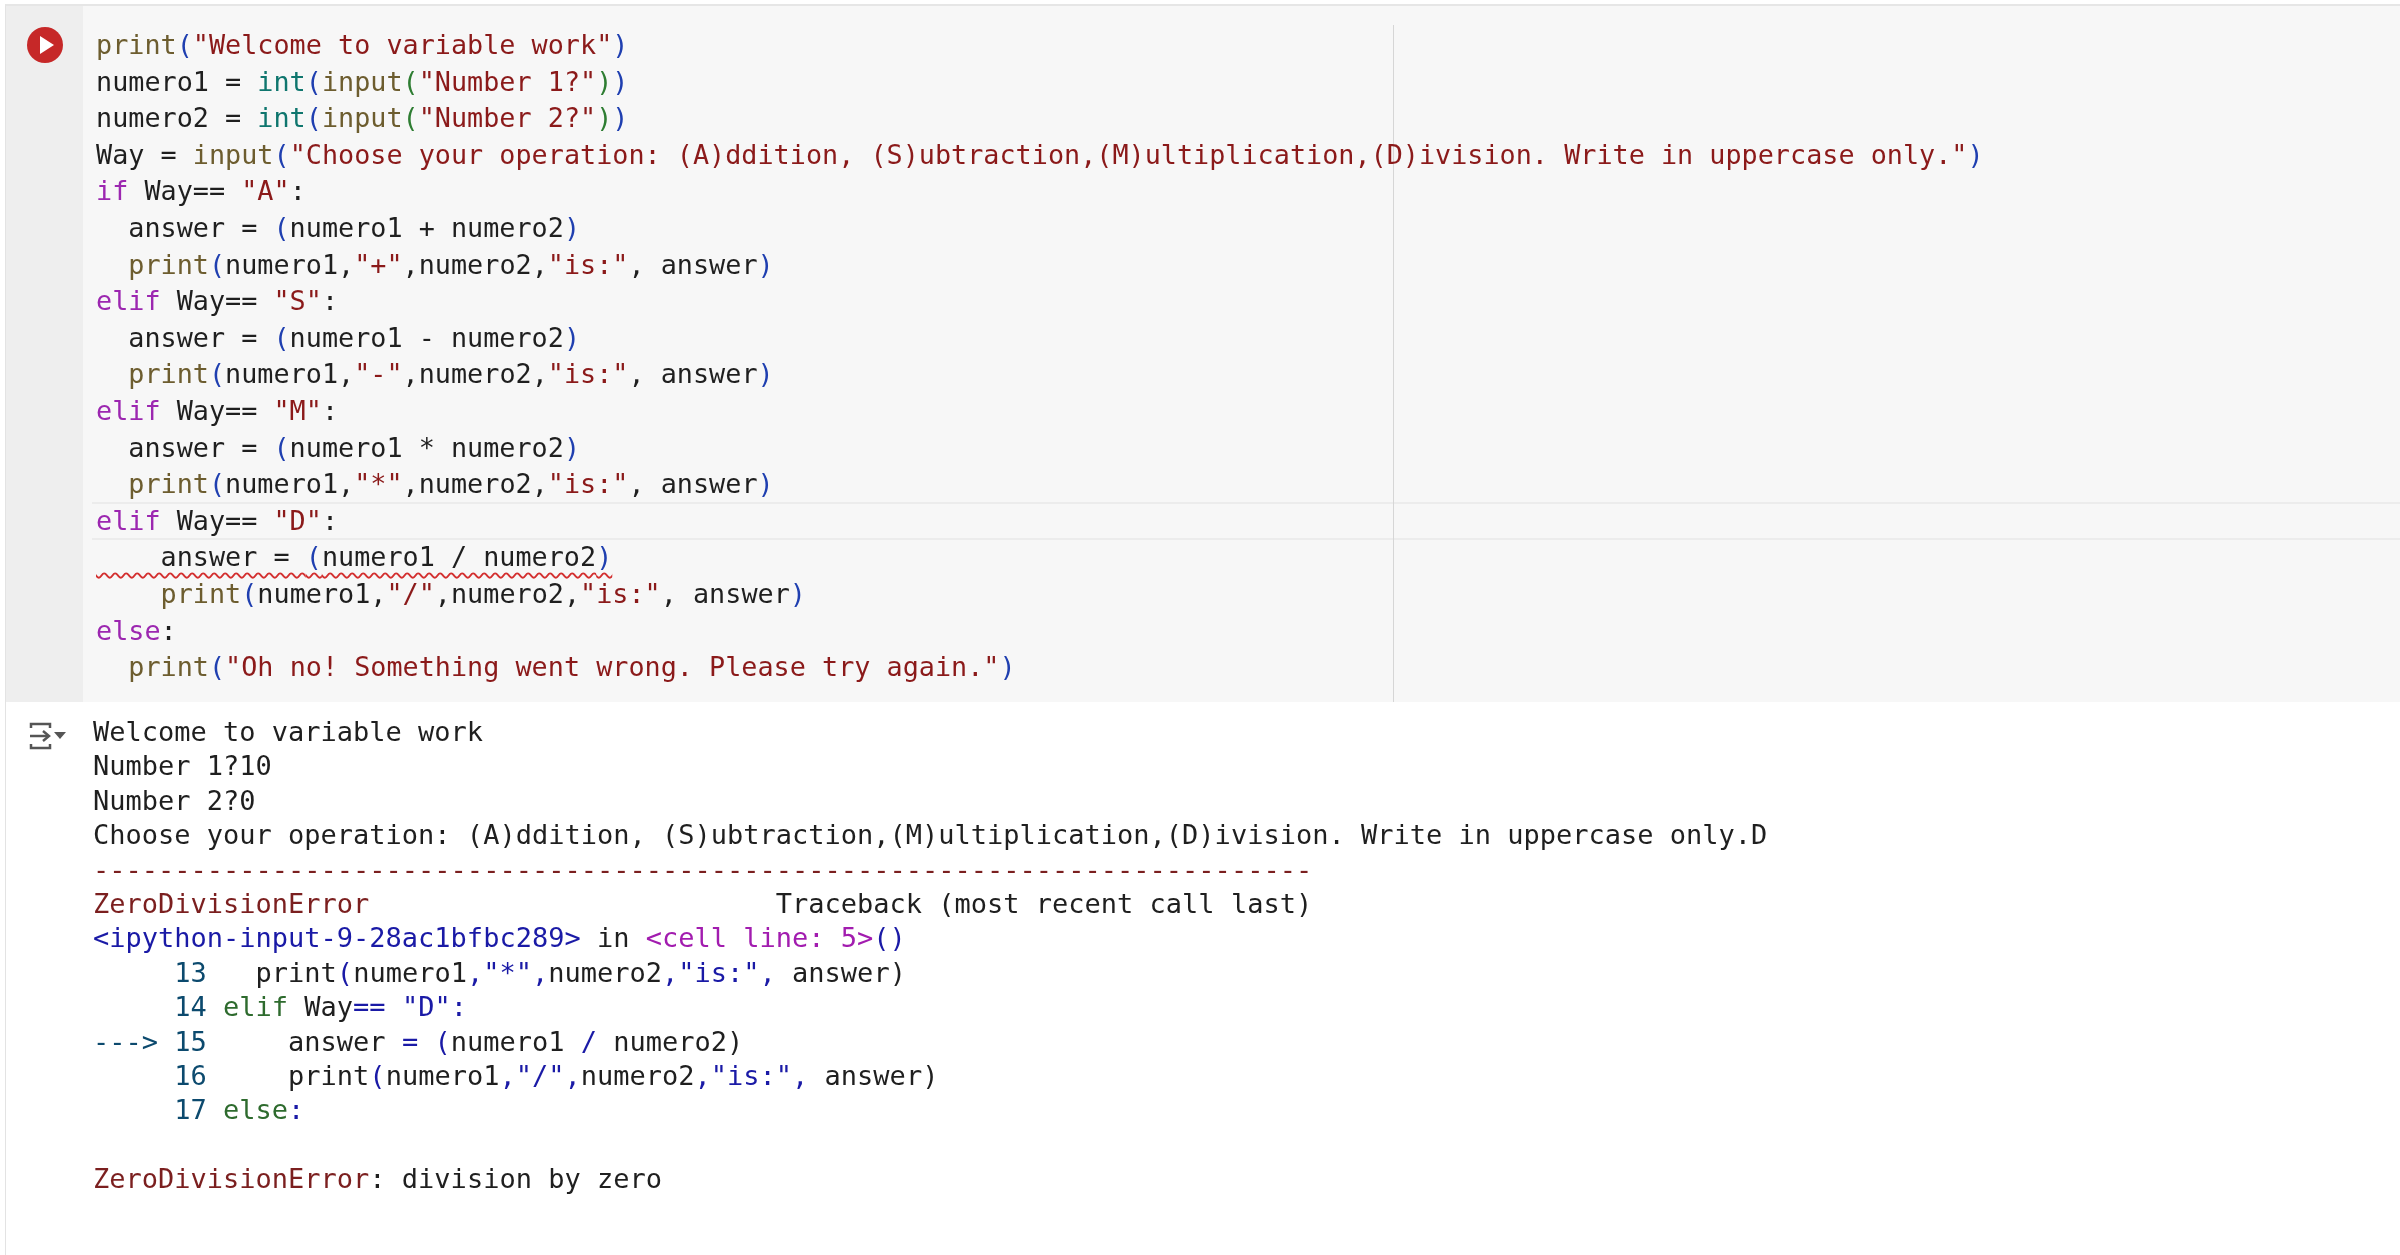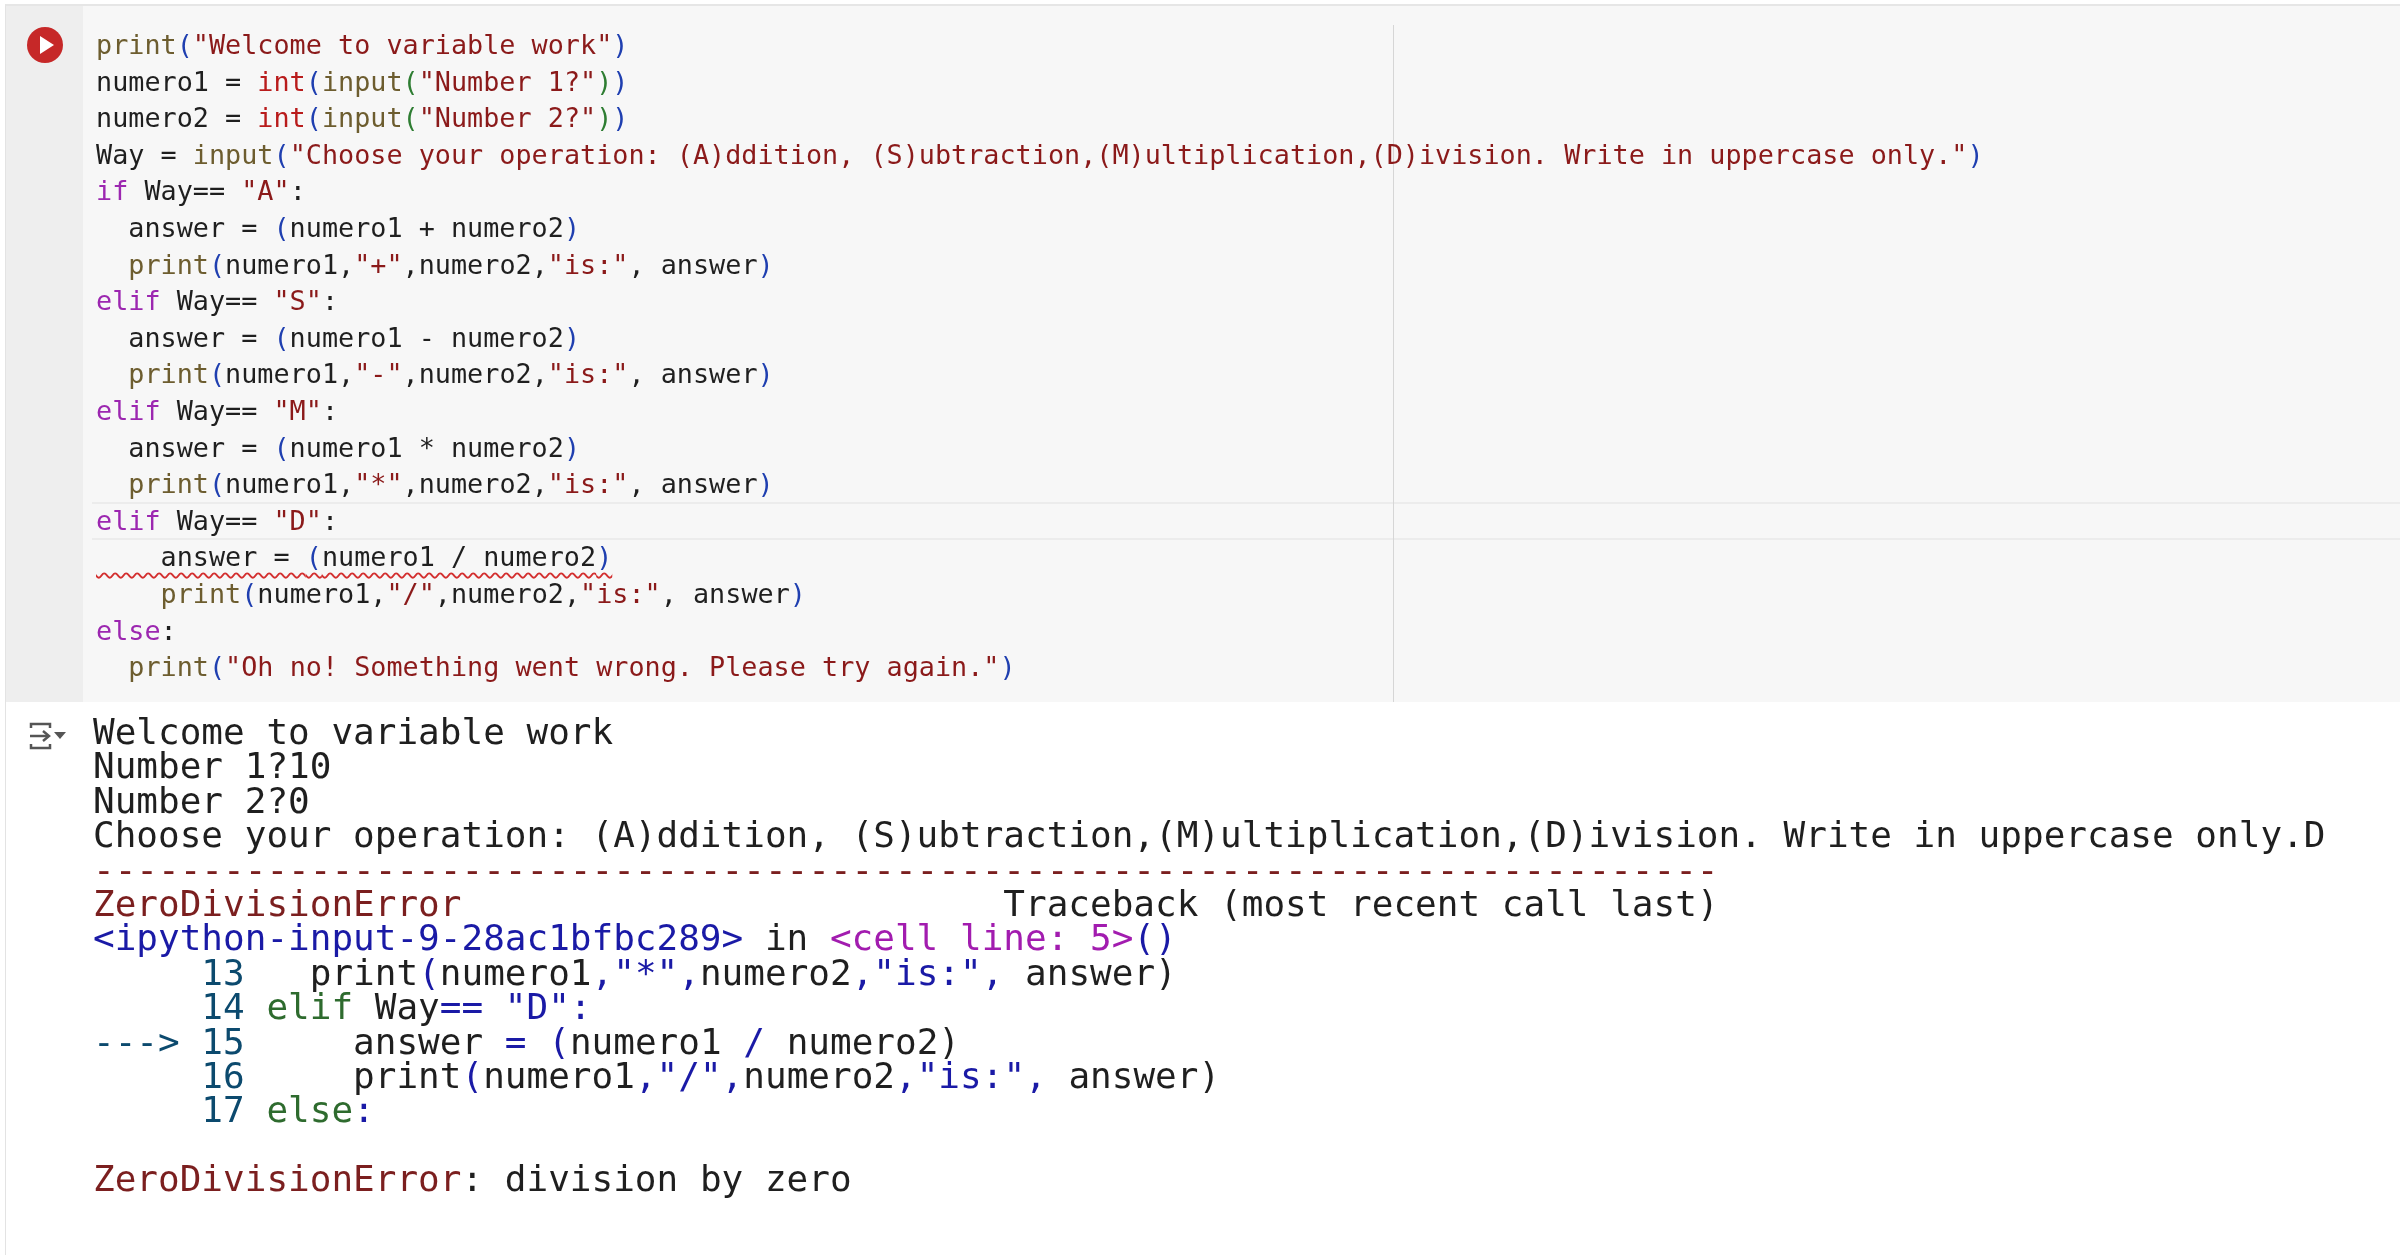--- a/index.html
+++ b/index.html
@@ -20,7 +20,7 @@
   .code .ln { display: block; height: 36.6px; }
   .kw { color: #9c27b0; margin-top: 11px; }   
   .fn { color: #6d5d2f; }   
-  .bi { color: #b91c1c; }   
+  .bi { color: #0f766e; }   
   .st { color: #8b1a1a; }   
   .p1 { color: #1f3fb0; }   
   .p2 { color: #2e7d32; }   

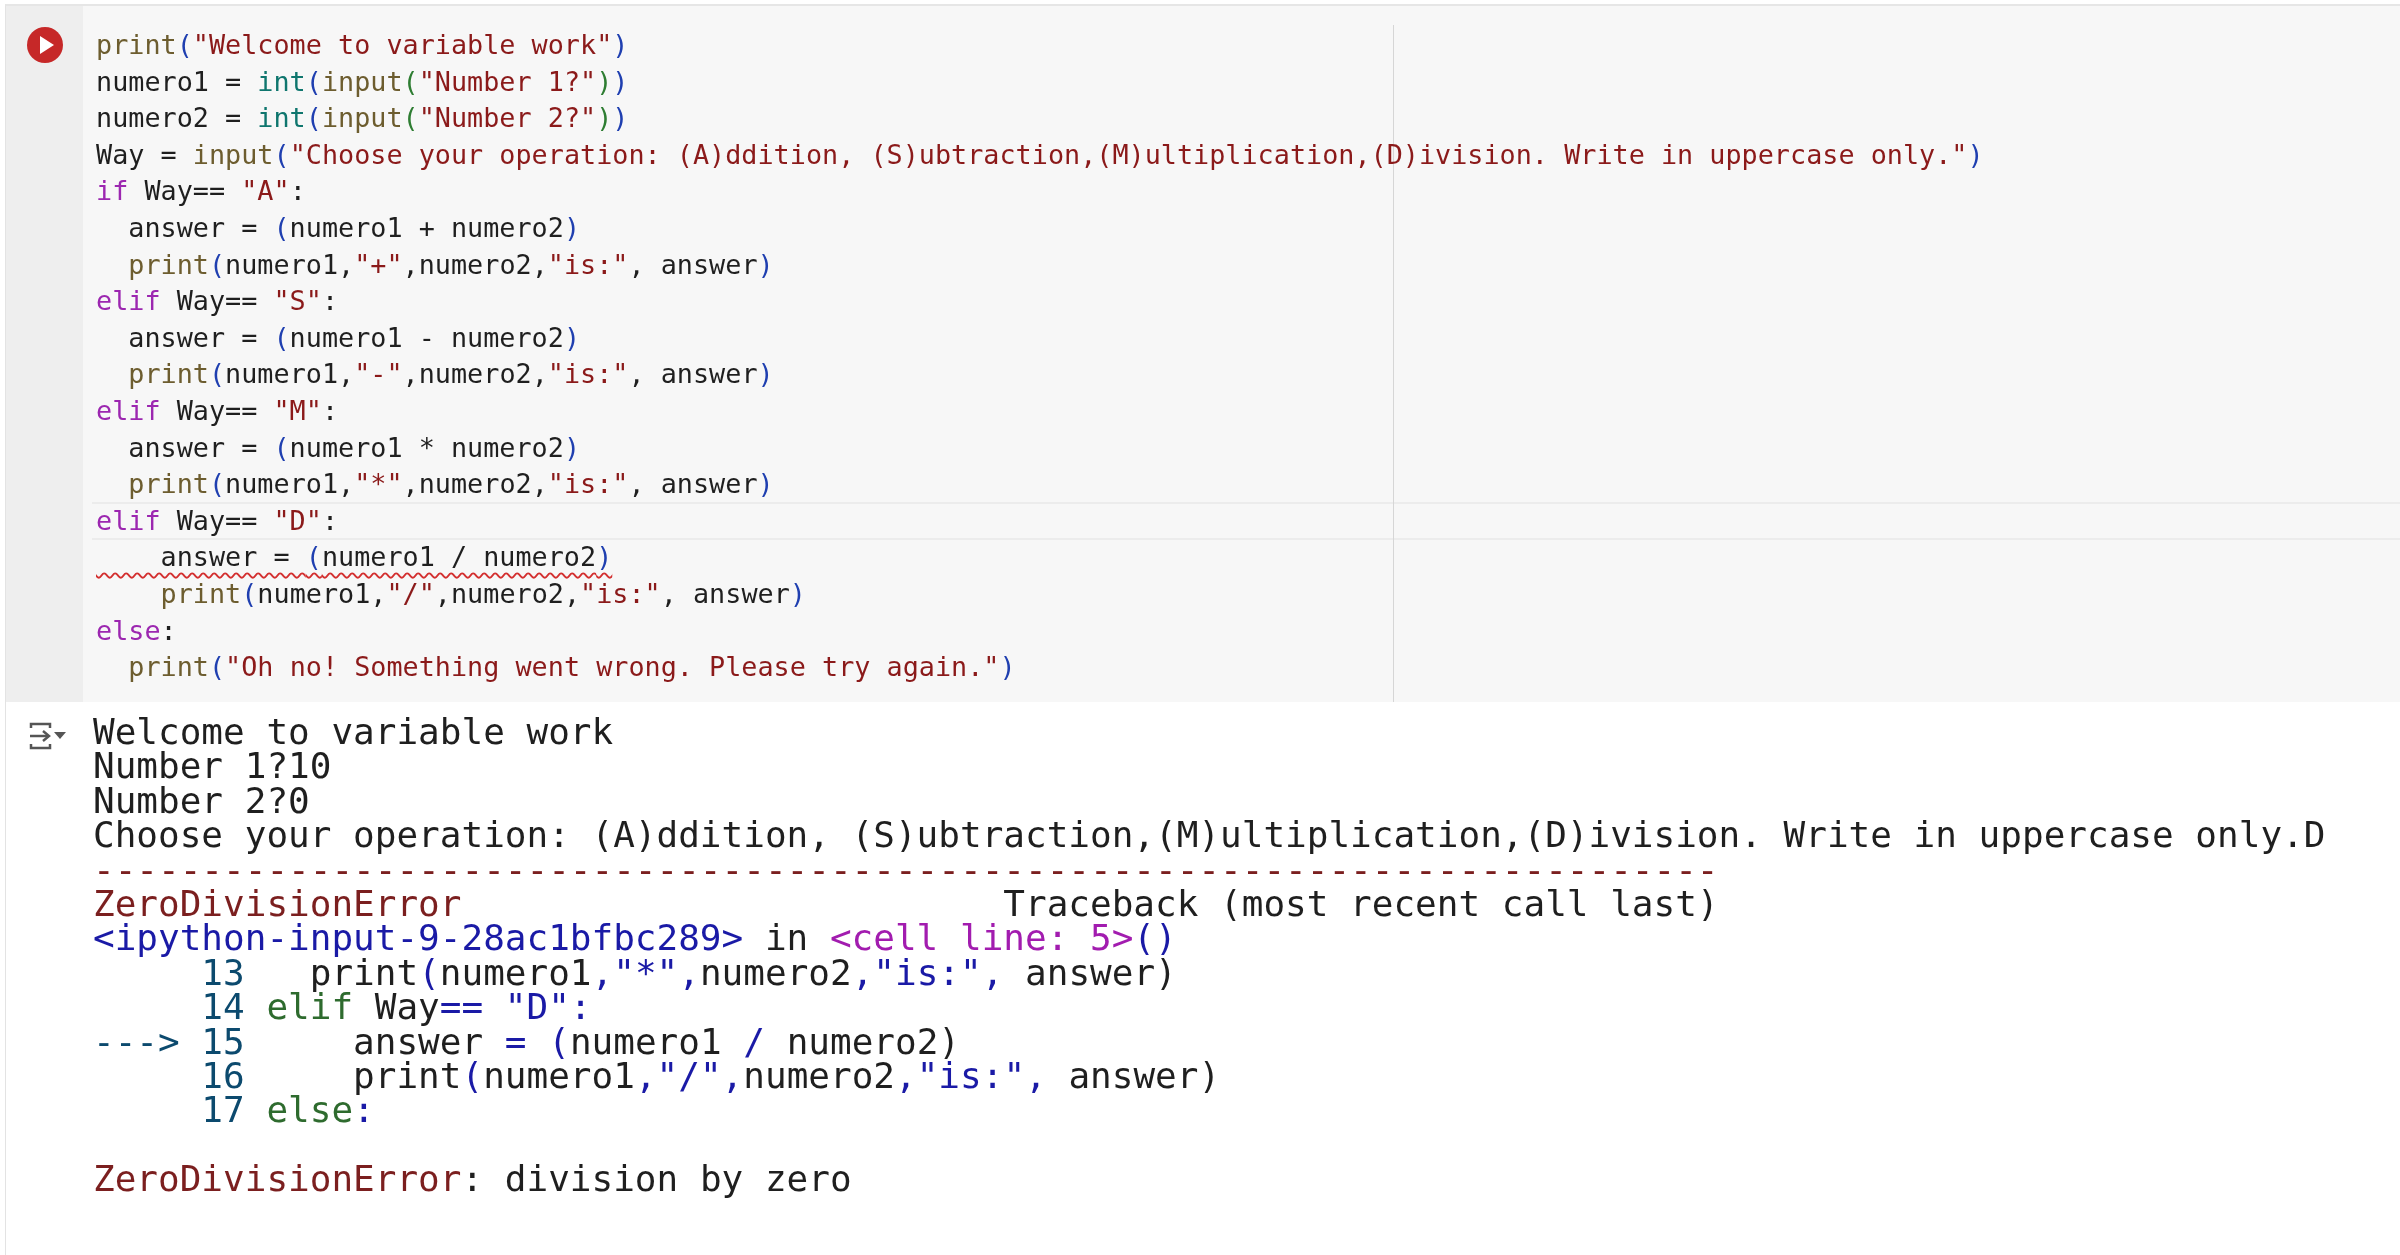--- a/index.html
+++ b/index.html
@@ -28,7 +28,7 @@
 
   .output-area { position: absolute; left: 0; top: 696px; right: 0; bottom: 0; background: #ffffff; }
   .out-icon { position: absolute; left: 22px; top: 18px; width: 42px; height: 32px; cursor: pointer; }
-  .output { position: absolute; left: 87px; top: 13px; margin: 0; font-size: 36px; line-height: 34.4px;
+  .output { position: absolute; left: 87px; top: 13px; margin: 0; font-size: 27px; line-height: 34.4px;
             white-space: pre; color: #1f1f1f; font-family: "DejaVu Sans Mono", "Liberation Mono", monospace; }
   .output .ln { display: block; height: 34.4px; }
   .err { color: #7b1f1f; text-align: center; }

